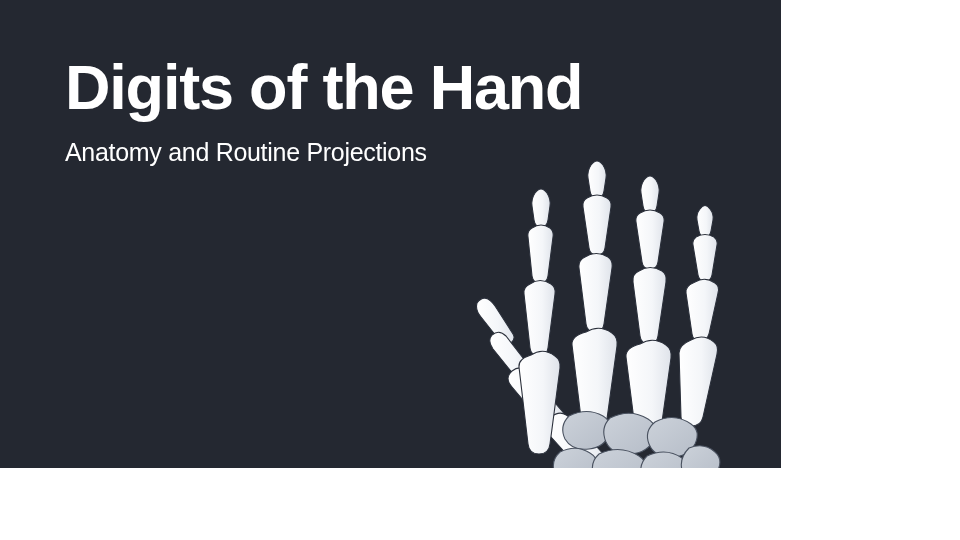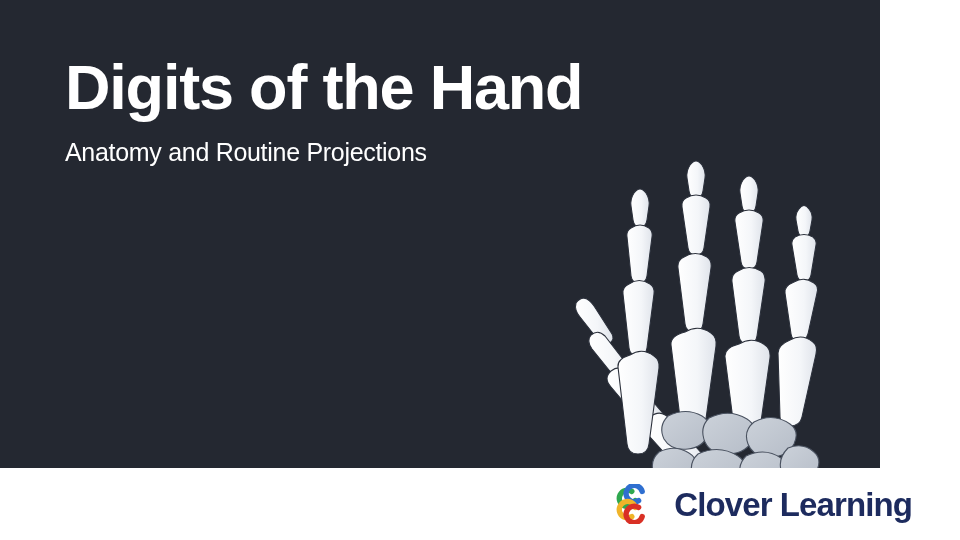--- a/index.html
+++ b/index.html
@@ -18,10 +18,11 @@
   #stage {
     position: absolute;
     left: 0; top: 0;
-    width: 880px;
+    width: 773px;
     height: 468px;
     background: #242831;
     overflow: hidden;
+    padding-left: 8px;
   }
   #title {
     position: absolute;

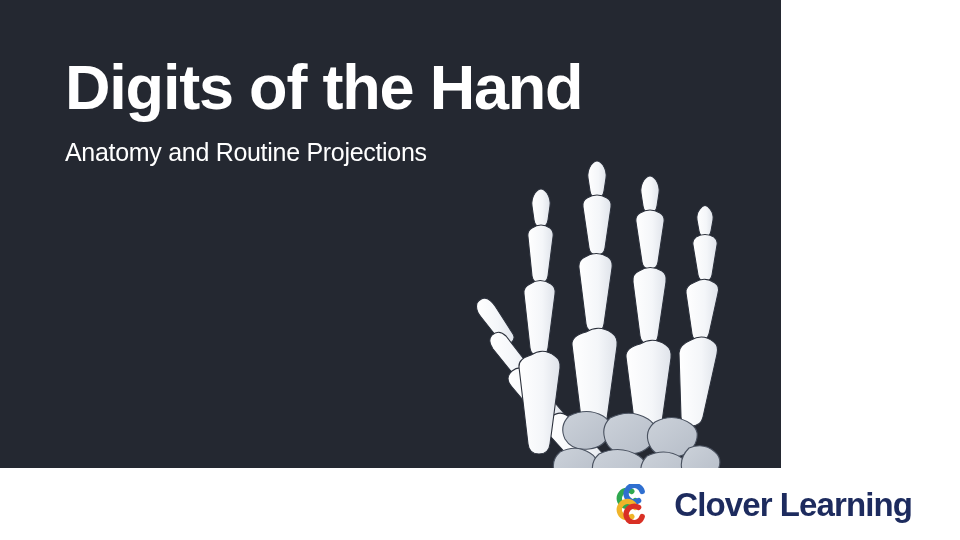--- a/index.html
+++ b/index.html
@@ -162,25 +162,6 @@
 
   </div>
 
-  <div id="footer">
-    <div id="logo">
-
-      <svg id="logo-mark" width="46" height="40" viewBox="0 0 46 40" xmlns="http://www.w3.org/2000/svg" aria-hidden="true">
-        <g fill="none" stroke-width="5.4" stroke-linecap="round">
-
-          <path stroke="#2fa84f" d="M17.8 7.4 a8.2 8.2 0 1 0 3.6 9.2"></path>
-
-          <path stroke="#2f6fd0" d="M24.6 16.6 a8.2 8.2 0 1 1 3.6 -9.2"></path>
-
-          <path stroke="#f0b429" d="M21.4 23.4 a8.2 8.2 0 1 0 -3.6 9.2"></path>
-
-          <path stroke="#d93025" d="M28.2 32.6 a8.2 8.2 0 1 1 -3.6 -9.2"></path>
-        </g>
-      </svg>
-
-      <span id="logo-wordmark">Clover Learning</span>
-    </div>
-  </div>
 
 </div>
 

